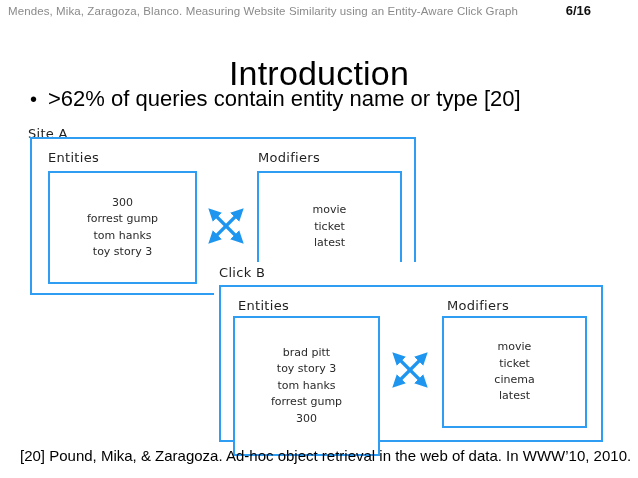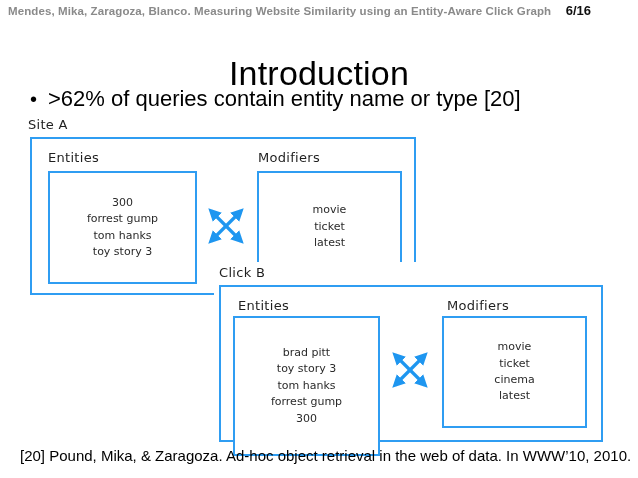--- a/index.html
+++ b/index.html
@@ -10,7 +10,7 @@
   
   .hdr-citation{
     position:absolute;left:8px;top:5px;font-size:11.5px;color:#8a8a8a;
-    letter-spacing:.1px;white-space:nowrap;font-weight:bold;
+    letter-spacing:.1px;white-space:nowrap;
   }
   .hdr-page{
     position:absolute;right:47px;top:3px;font-size:13px;font-weight:bold;color:#111;text-align:center;

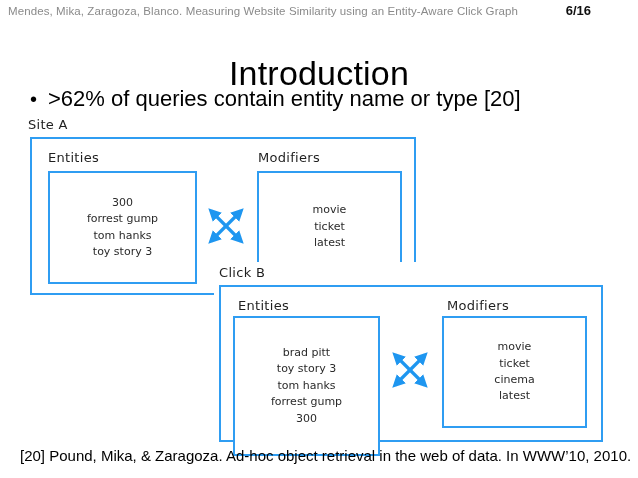--- a/index.html
+++ b/index.html
@@ -60,7 +60,7 @@
     <span>&gt;62% of queries contain entity name or type [20]</span>
   </div>
 
-  <div class="dg-label" style="left:28px;top:117px;">Site A</div>
+  <div class="dg-label" style="left:28px;top:126px;">Site A</div>
   <div class="box" style="left:30px;top:137px;width:386px;height:158px;"></div>
 
   <div class="dg-label" style="left:48px;top:150px;">Entities</div>

